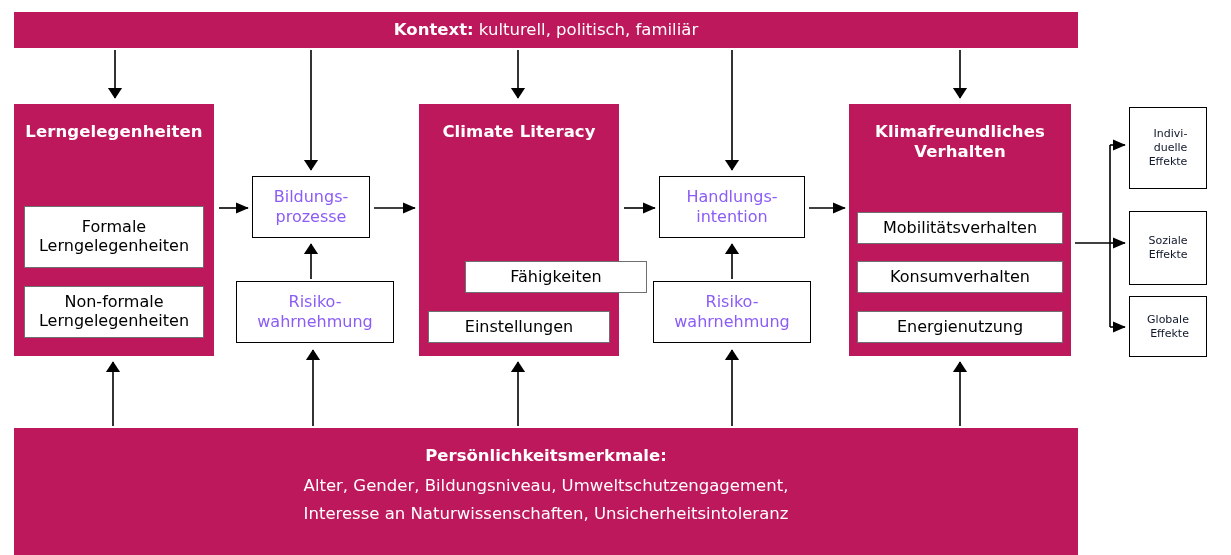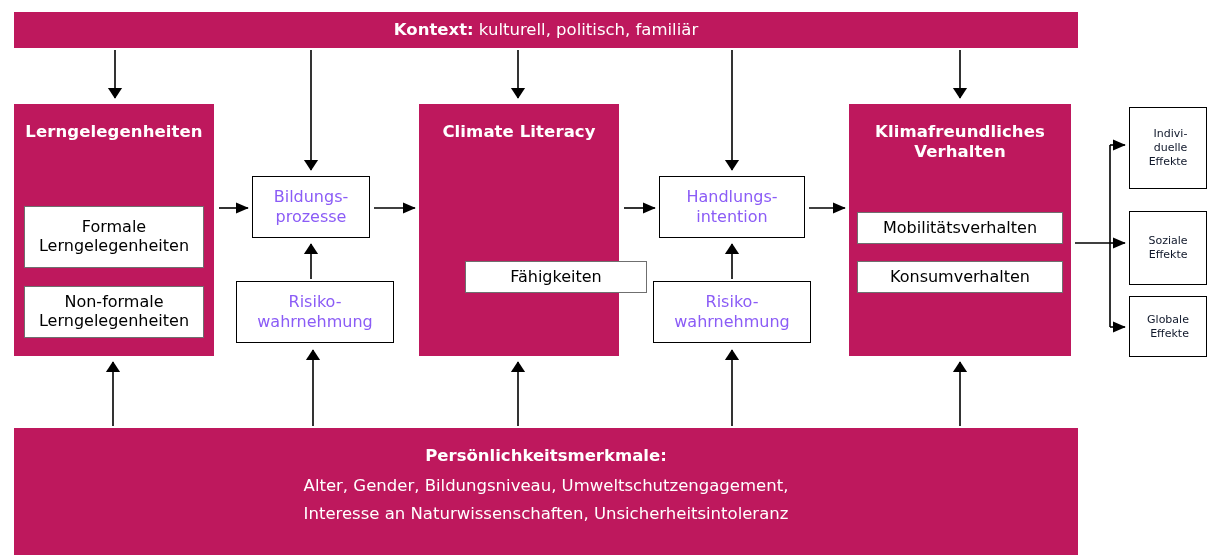--- a/index.html
+++ b/index.html
@@ -112,6 +112,7 @@
     <div class="panel-title" style="position:absolute; left:0; right:0; top:18px; font-size:16.5px; white-space:pre-line;">Climate Literacy</div>
   </div>
   <div class="white-chip" style="left:428px; top:261px; width:182px; height:32px;margin-left:37px;">Fähigkeiten</div>
+  <div class="white-chip" style="left:428px; top:311px; width:182px; height:32px;">Einstellungen</div>
 
   <div class="open-box" style="left:659px; top:176px; width:146px; height:62px; white-space:pre-line;">Handlungs-
 intention</div>

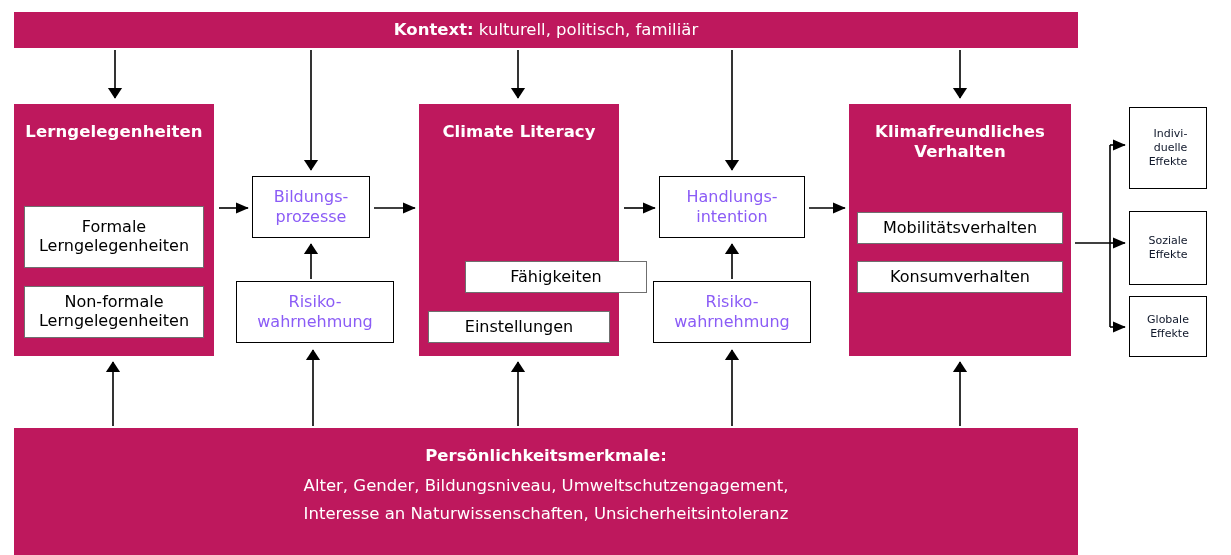--- a/index.html
+++ b/index.html
@@ -125,6 +125,7 @@
   </div>
   <div class="white-chip" style="left:857px; top:261px; width:206px; height:32px;">Konsumverhalten</div>
   <div class="white-chip" style="left:857px; top:212px; width:206px; height:32px;">Mobilitätsverhalten</div>
+  <div class="white-chip" style="left:857px; top:311px; width:206px; height:32px;">Energienutzung</div>
 
   <div class="effect-box" style="left:1129px; top:107px; width:78px; height:82px; white-space:pre-line;">Indivi-
 duelle

